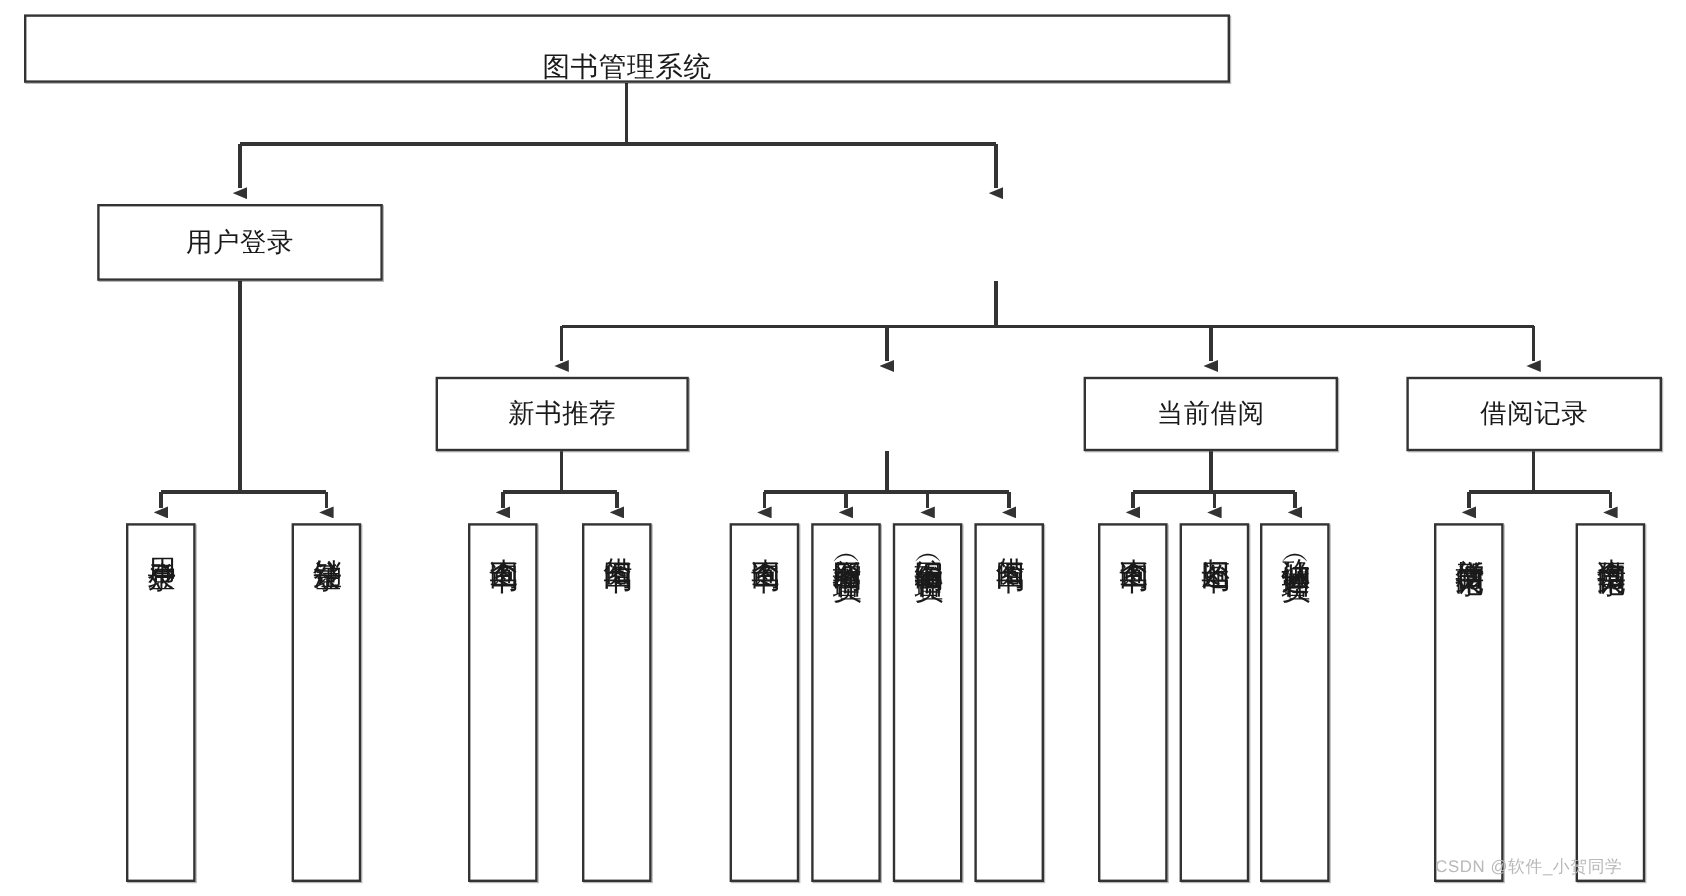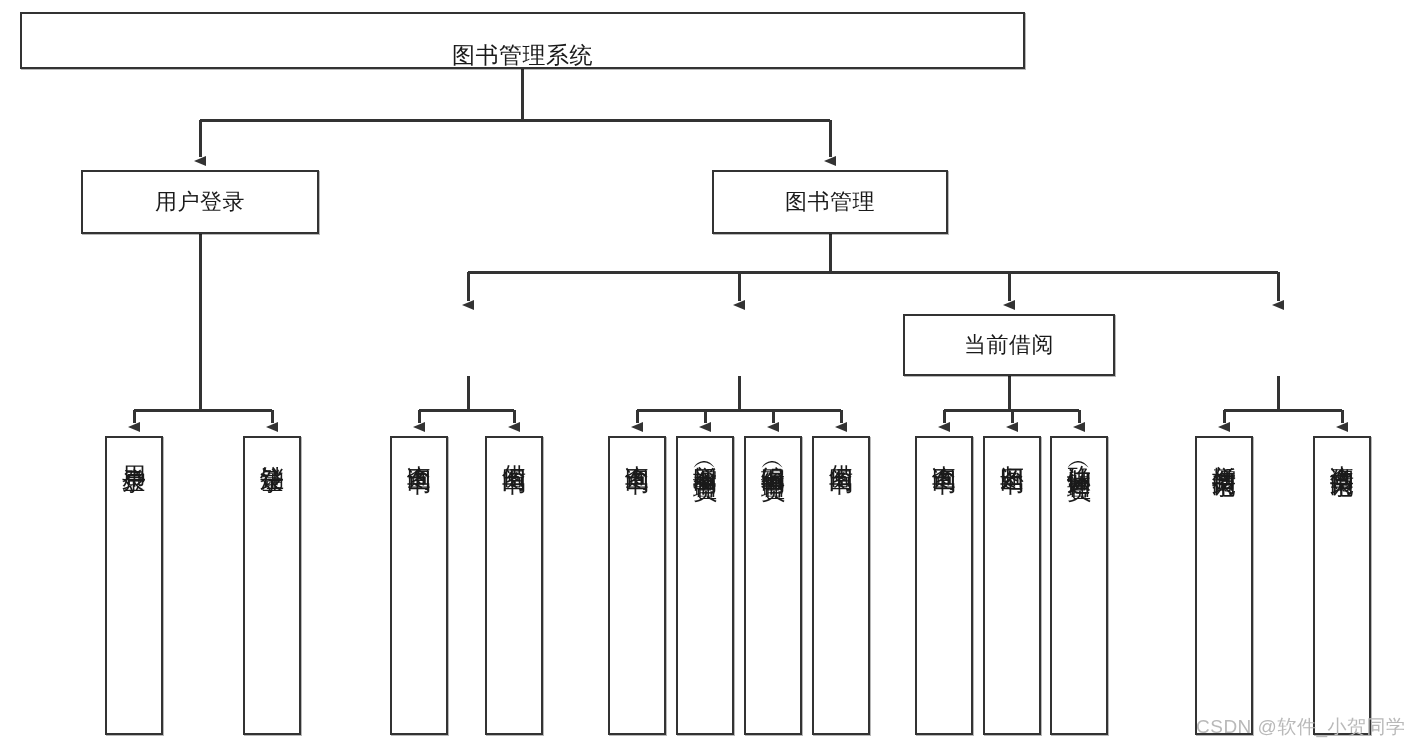--- a/index.html
+++ b/index.html
@@ -137,9 +137,6 @@
   <div class="node horiz" style="left: 81px; top: 170px; width: 238px; height: 64px; border-color: rgb(51, 51, 51); background: rgb(255, 255, 255); color: rgb(26, 26, 26);">
     <span class="node-label">用户登录</span>
   </div>
-  <div class="node horiz" style="left: 712px; top: 170px; width: 236px; height: 64px; border-color: rgb(51, 51, 51); background: rgb(255, 255, 255); color: rgb(26, 26, 26);">
-    <span class="node-label">图书管理</span>
-  </div>
 
   <div class="node horiz" style="left: 903px; top: 314px; width: 212px; height: 62px; border-color: rgb(51, 51, 51); background: rgb(255, 255, 255); color: rgb(26, 26, 26);">
     <span class="node-label">当前借阅</span>

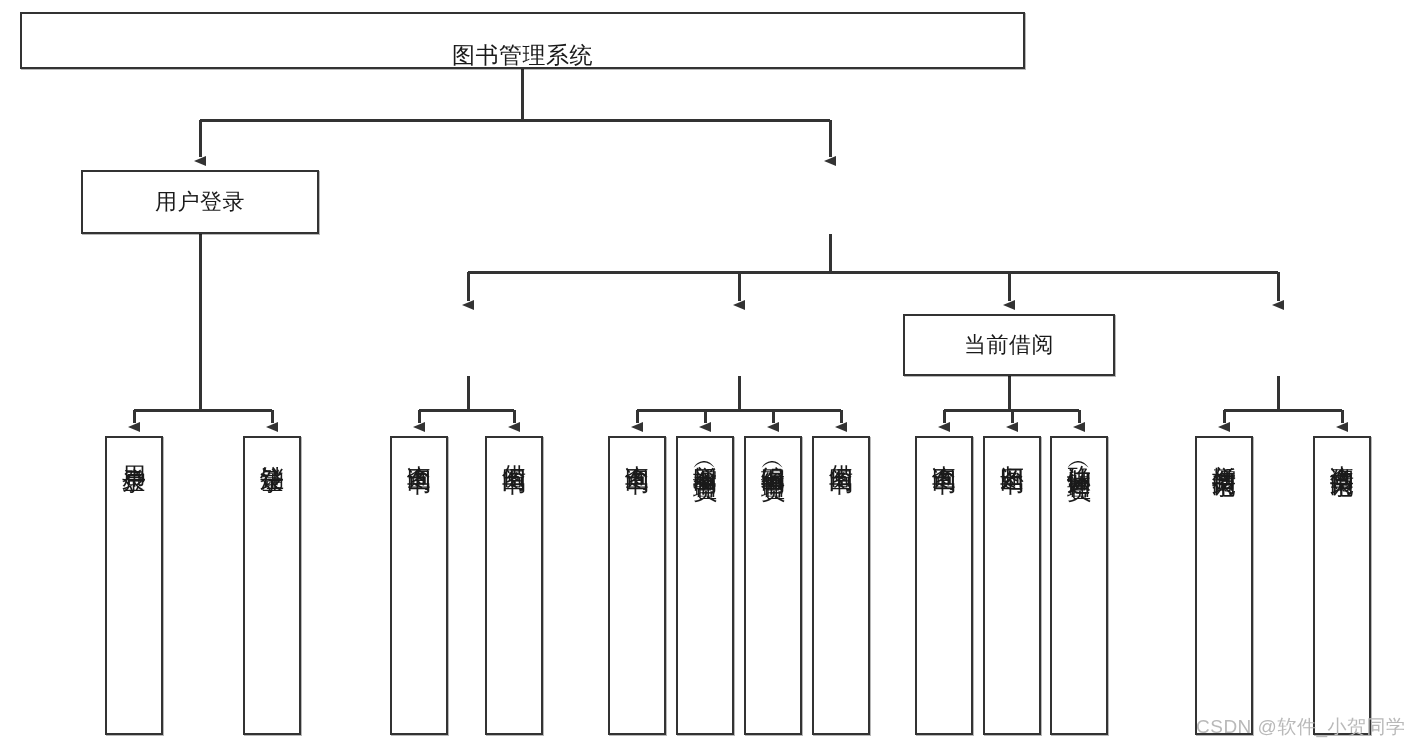--- a/index.html
+++ b/index.html
@@ -138,6 +138,9 @@
     <span class="node-label">用户登录</span>
   </div>
 
+  <div class="node horiz" style="left: 363px; top: 314px; width: 211px; height: 62px; border-color: rgb(51, 51, 51); background: rgb(255, 255, 255); color: rgb(26, 26, 26);">
+    <span class="node-label">新书推荐</span>
+  </div>
   <div class="node horiz" style="left: 903px; top: 314px; width: 212px; height: 62px; border-color: rgb(51, 51, 51); background: rgb(255, 255, 255); color: rgb(26, 26, 26);">
     <span class="node-label">当前借阅</span>
   </div>

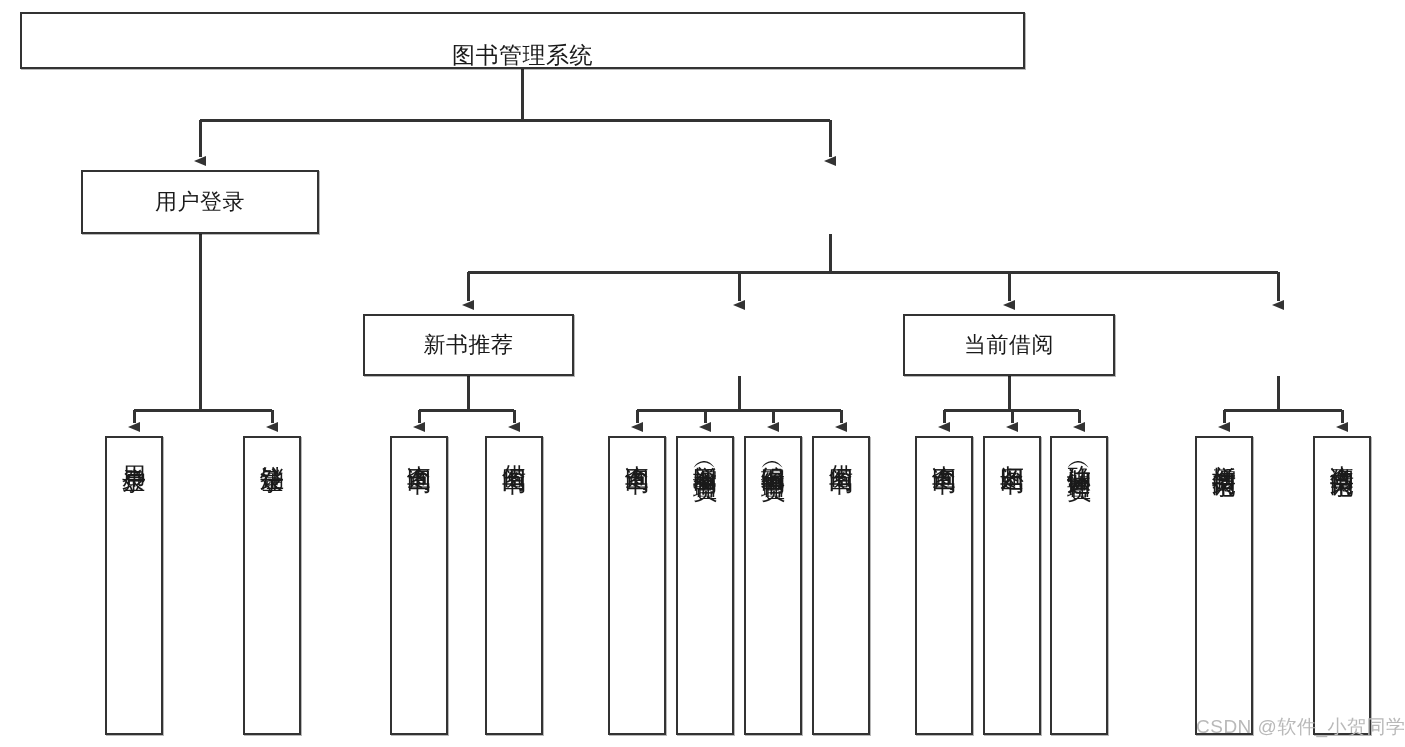--- a/index.html
+++ b/index.html
@@ -144,6 +144,9 @@
   <div class="node horiz" style="left: 903px; top: 314px; width: 212px; height: 62px; border-color: rgb(51, 51, 51); background: rgb(255, 255, 255); color: rgb(26, 26, 26);">
     <span class="node-label">当前借阅</span>
   </div>
+  <div class="node horiz" style="left: 1172px; top: 314px; width: 213px; height: 62px; border-color: rgb(51, 51, 51); background: rgb(255, 255, 255); color: rgb(26, 26, 26);">
+    <span class="node-label">借阅记录</span>
+  </div>
 
   <div class="node vert" style="left: 105px; top: 436px; width: 58px; height: 299px; border-color: rgb(51, 51, 51); background: rgb(255, 255, 255); color: rgb(26, 26, 26);">
     <span class="node-label">用户登录</span>

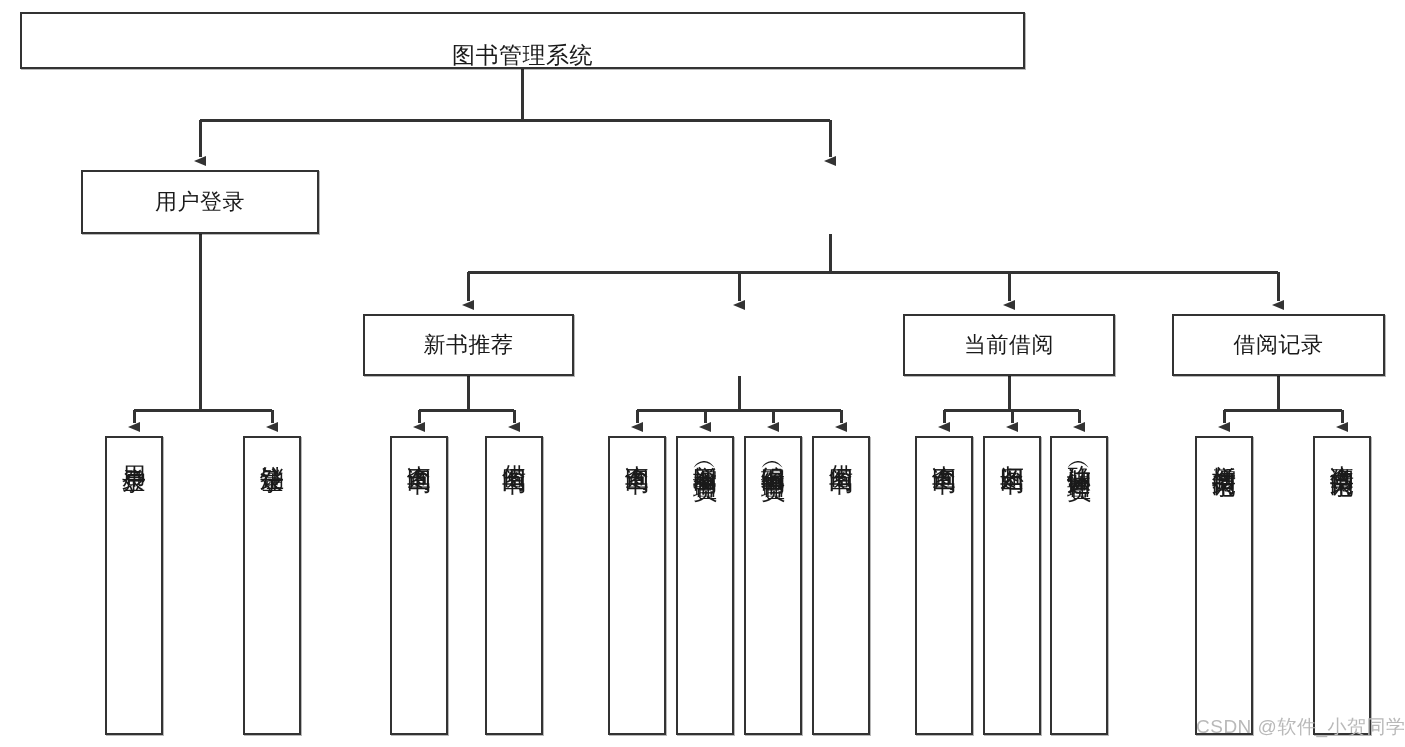--- a/index.html
+++ b/index.html
@@ -69,7 +69,7 @@
   .watermark {
     position: absolute;
     color: #b9b9b9;
-    font-size: 19px;
+    font-size: 14px;
     white-space: nowrap;
     letter-spacing: 0.5px;
     font-family: "Liberation Sans", "DejaVu Sans", sans-serif;

